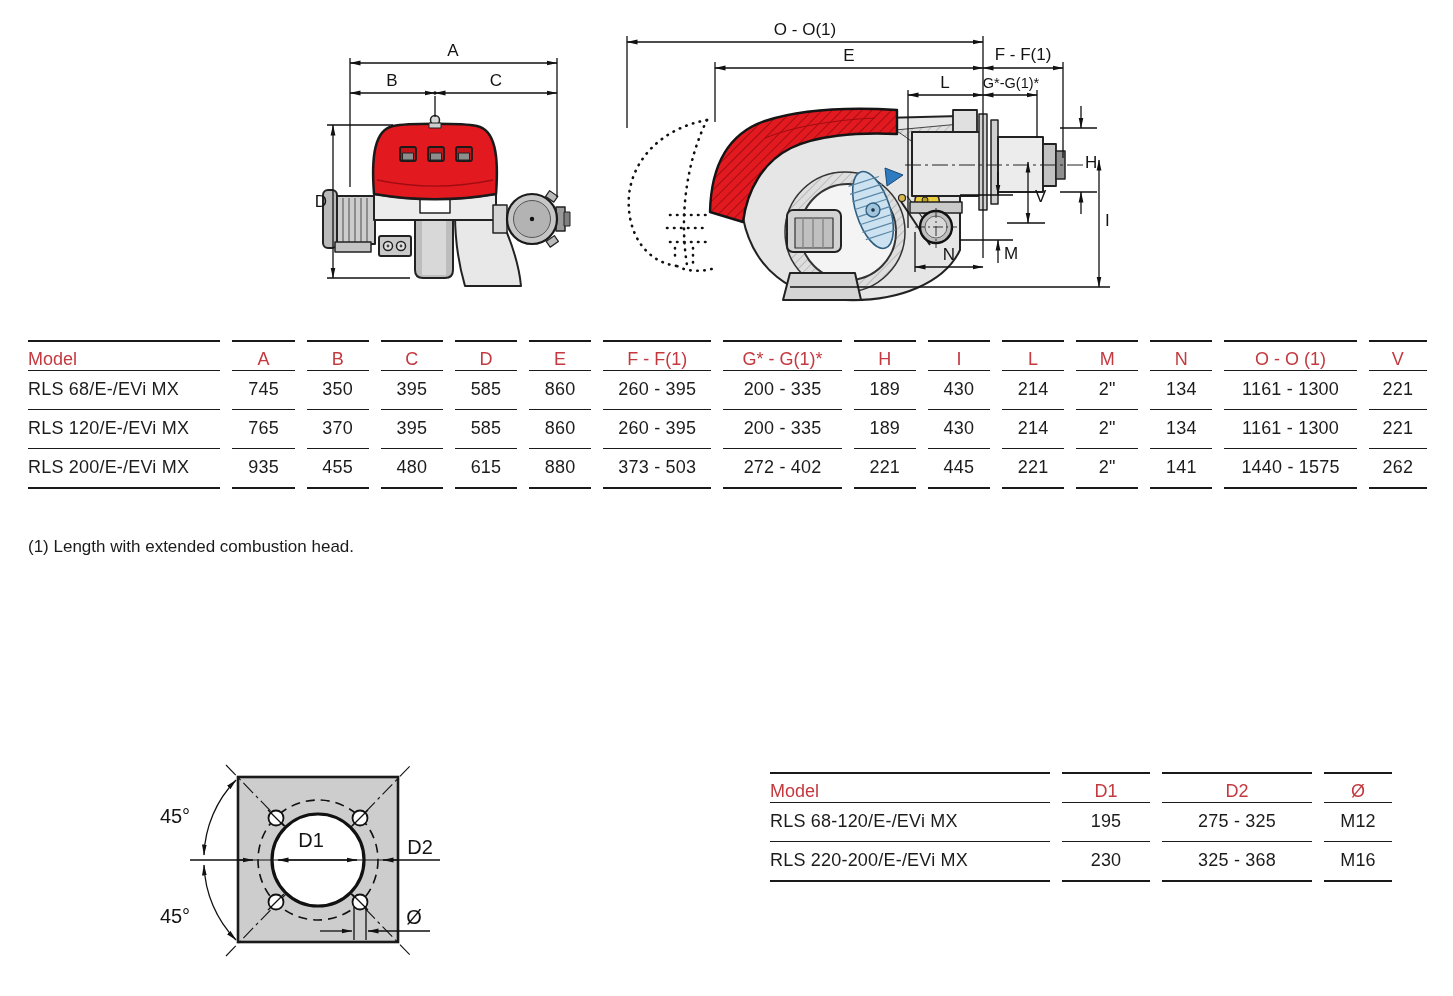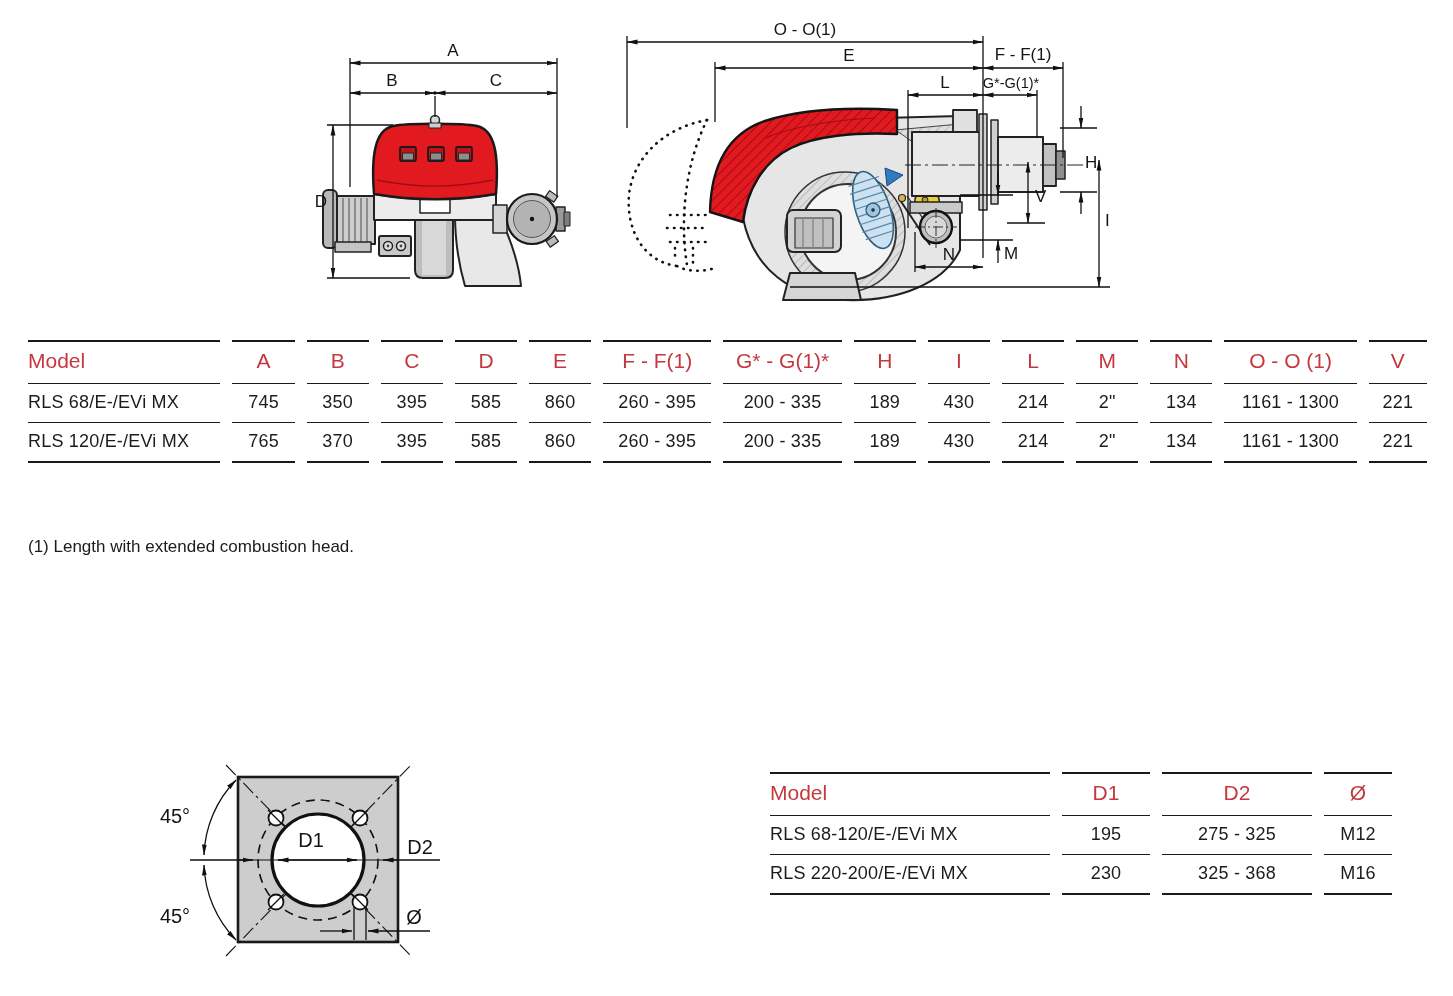--- a/index.html
+++ b/index.html
@@ -11,8 +11,8 @@
   
   .tbl-wrap{position:absolute}
   table.dim-table{border-collapse:separate;border-spacing:12px 0;table-layout:fixed;width:100%}
-  table.dim-table th{font-weight:400;color:#c4393f;font-size:21px;text-align:center;
-      border-top:2.5px solid #1a1a1a;border-bottom:1.8px solid #1a1a1a;padding:7px 0 10px;white-space:nowrap}
+  table.dim-table th{font-weight:400;color:#c4393f;font-size:18px;text-align:center;
+      border-top:2.5px solid #1a1a1a;border-bottom:1.8px solid #1a1a1a;padding:7px 0 0;white-space:nowrap}
   table.dim-table td{font-size:18px;text-align:center;border-bottom:1.8px solid #1a1a1a;
       padding:8px 0 9px;white-space:nowrap;letter-spacing:.2px}
   table.dim-table tbody tr:last-child td{border-bottom:2.5px solid #1a1a1a}

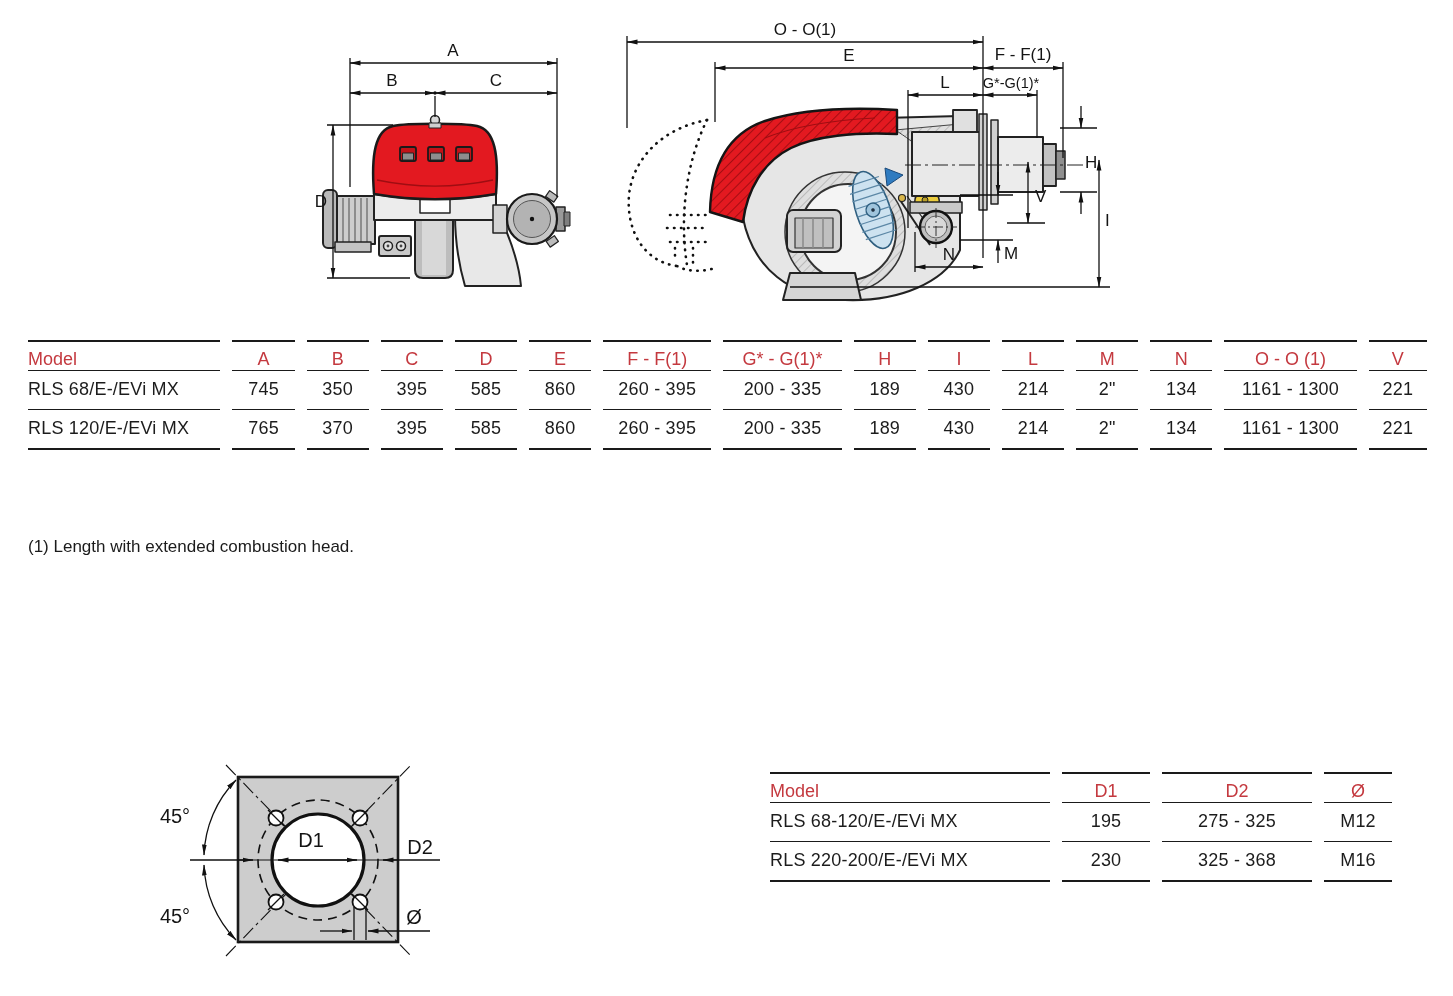--- a/index.html
+++ b/index.html
@@ -323,6 +323,23 @@
             <td>134</td>
             <td>1161 - 1300</td>
             <td>221</td>
+          </tr>
+          <tr>
+            <td>RLS 200/E-/EVi MX</td>
+            <td>935</td>
+            <td>455</td>
+            <td>480</td>
+            <td>615</td>
+            <td>880</td>
+            <td>373 - 503</td>
+            <td>272 - 402</td>
+            <td>221</td>
+            <td>445</td>
+            <td>221</td>
+            <td>2"</td>
+            <td>141</td>
+            <td>1440 - 1575</td>
+            <td>262</td>
           </tr>
         </tbody>
     </table>

